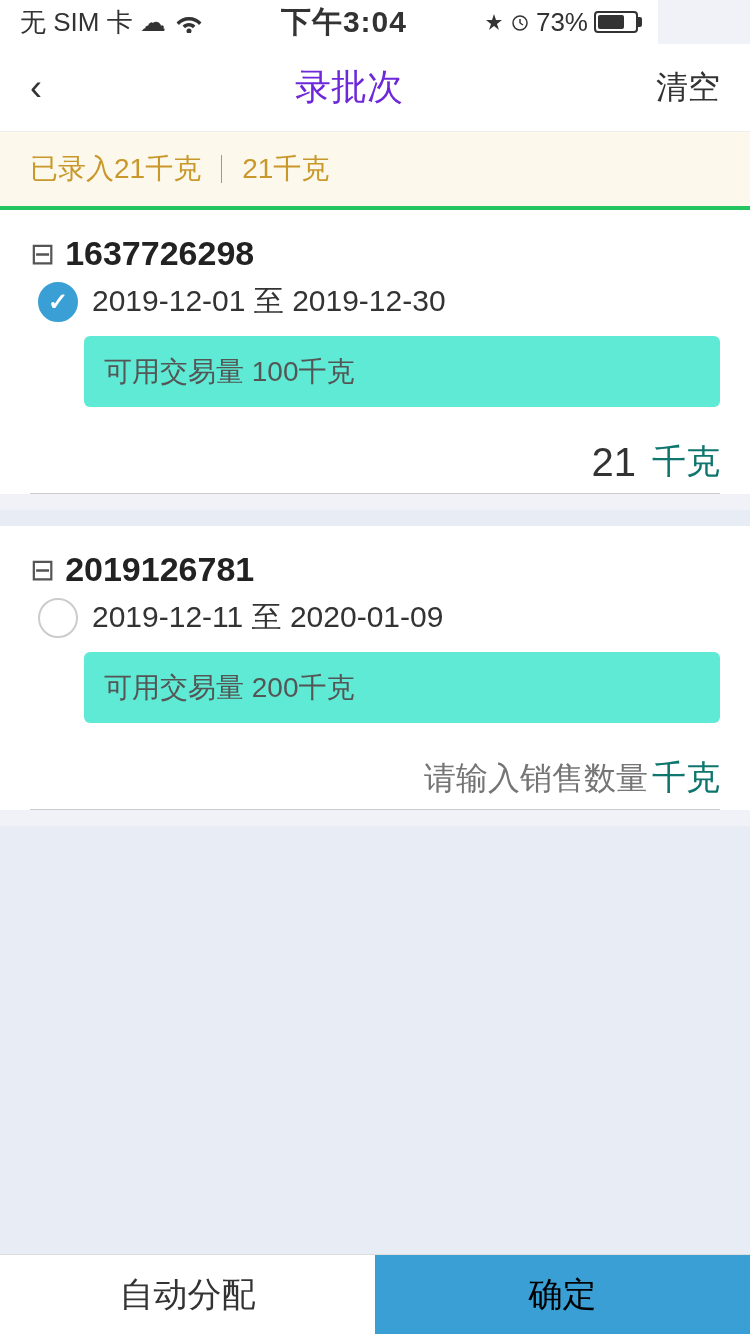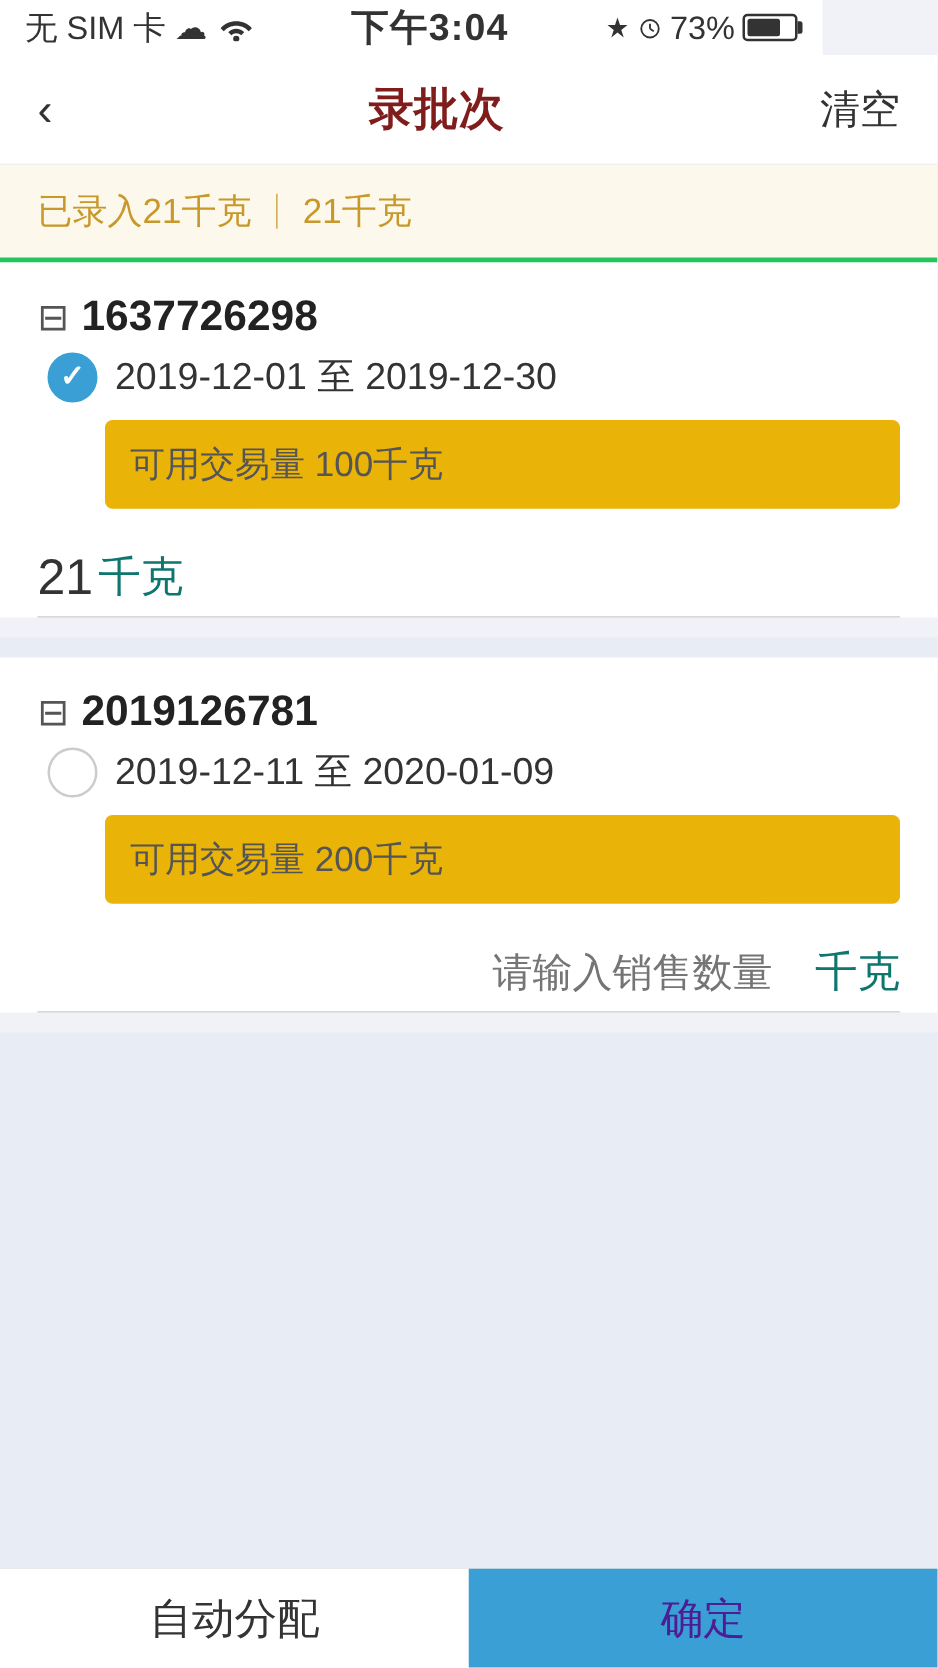--- a/index.html
+++ b/index.html
@@ -88,8 +88,8 @@
     }
     .nav-title {
       font-size: 36px;
-      font-weight: 700;
-      color: #7f1d1d;
+      font-weight: 400;
+      color: #6d28d9;
     }
     .nav-action {
       font-size: 32px;

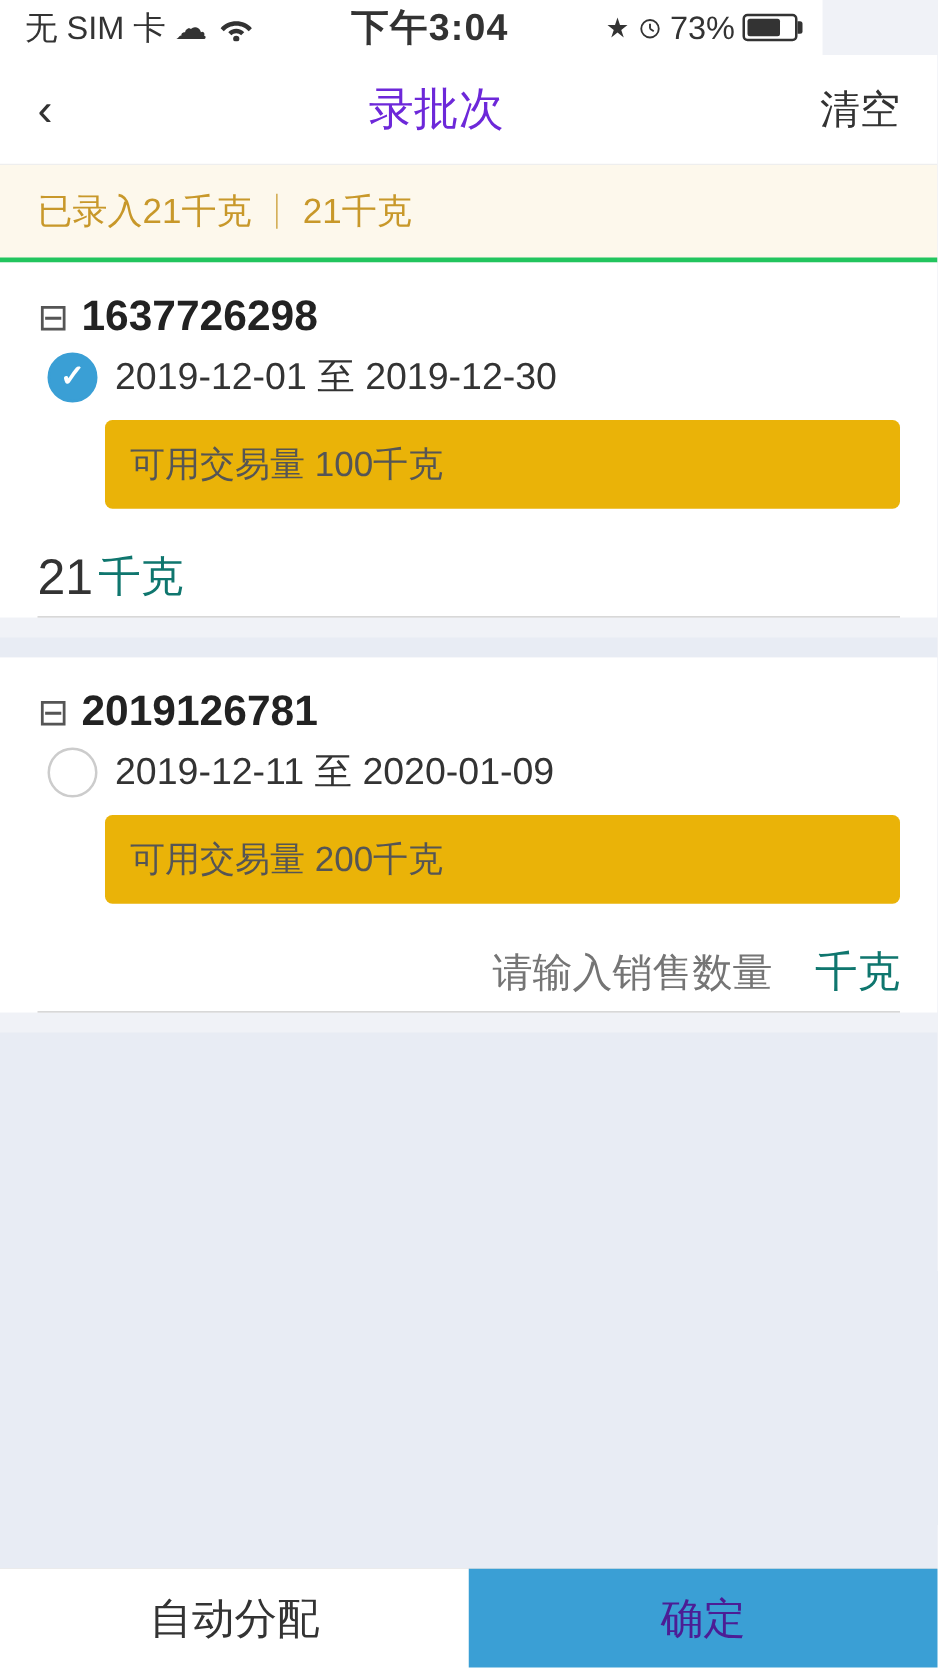--- a/index.html
+++ b/index.html
@@ -174,7 +174,7 @@
     }
     .avail-row {
       margin: 0 30px 0 84px;
-      background: #eab308;
+      background: #5eead4;
       border-radius: 6px;
       padding: 16px 20px;
       margin-bottom: 16px;

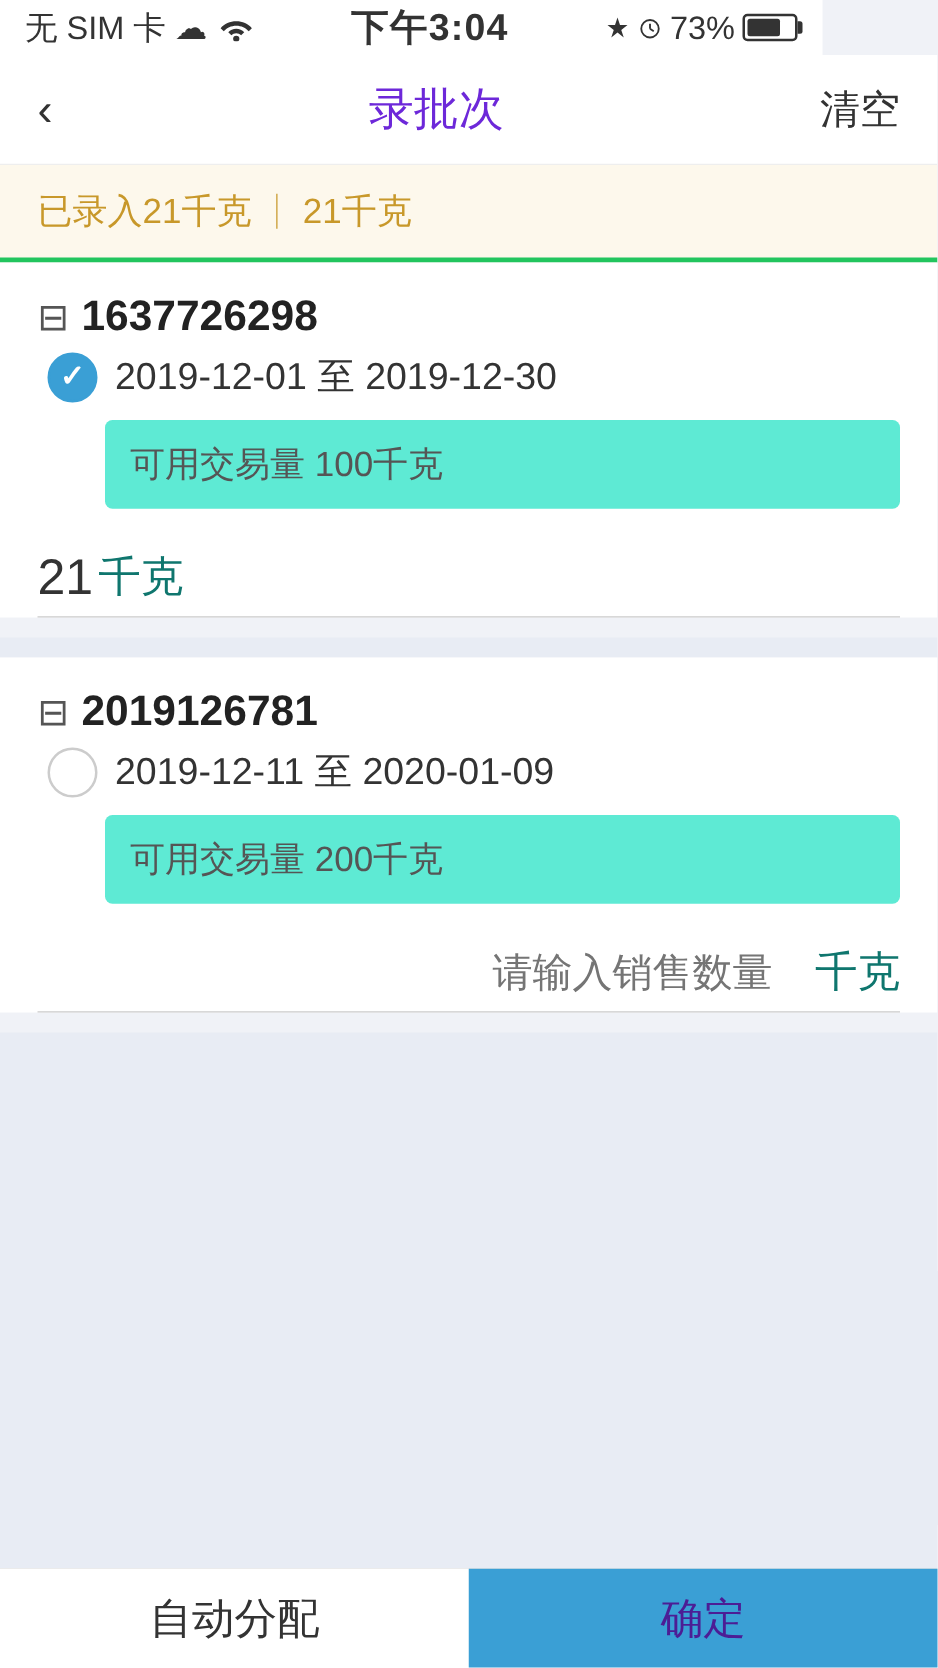--- a/index.html
+++ b/index.html
@@ -188,9 +188,9 @@
     .qty-row {
       display: flex;
       align-items: center;
-      justify-content: flex-start;
+      justify-content: flex-end;
       padding: 16px 30px 0 30px;
-      gap: 4px;
+      gap: 16px;
     }
     .qty-value {
       font-size: 40px;

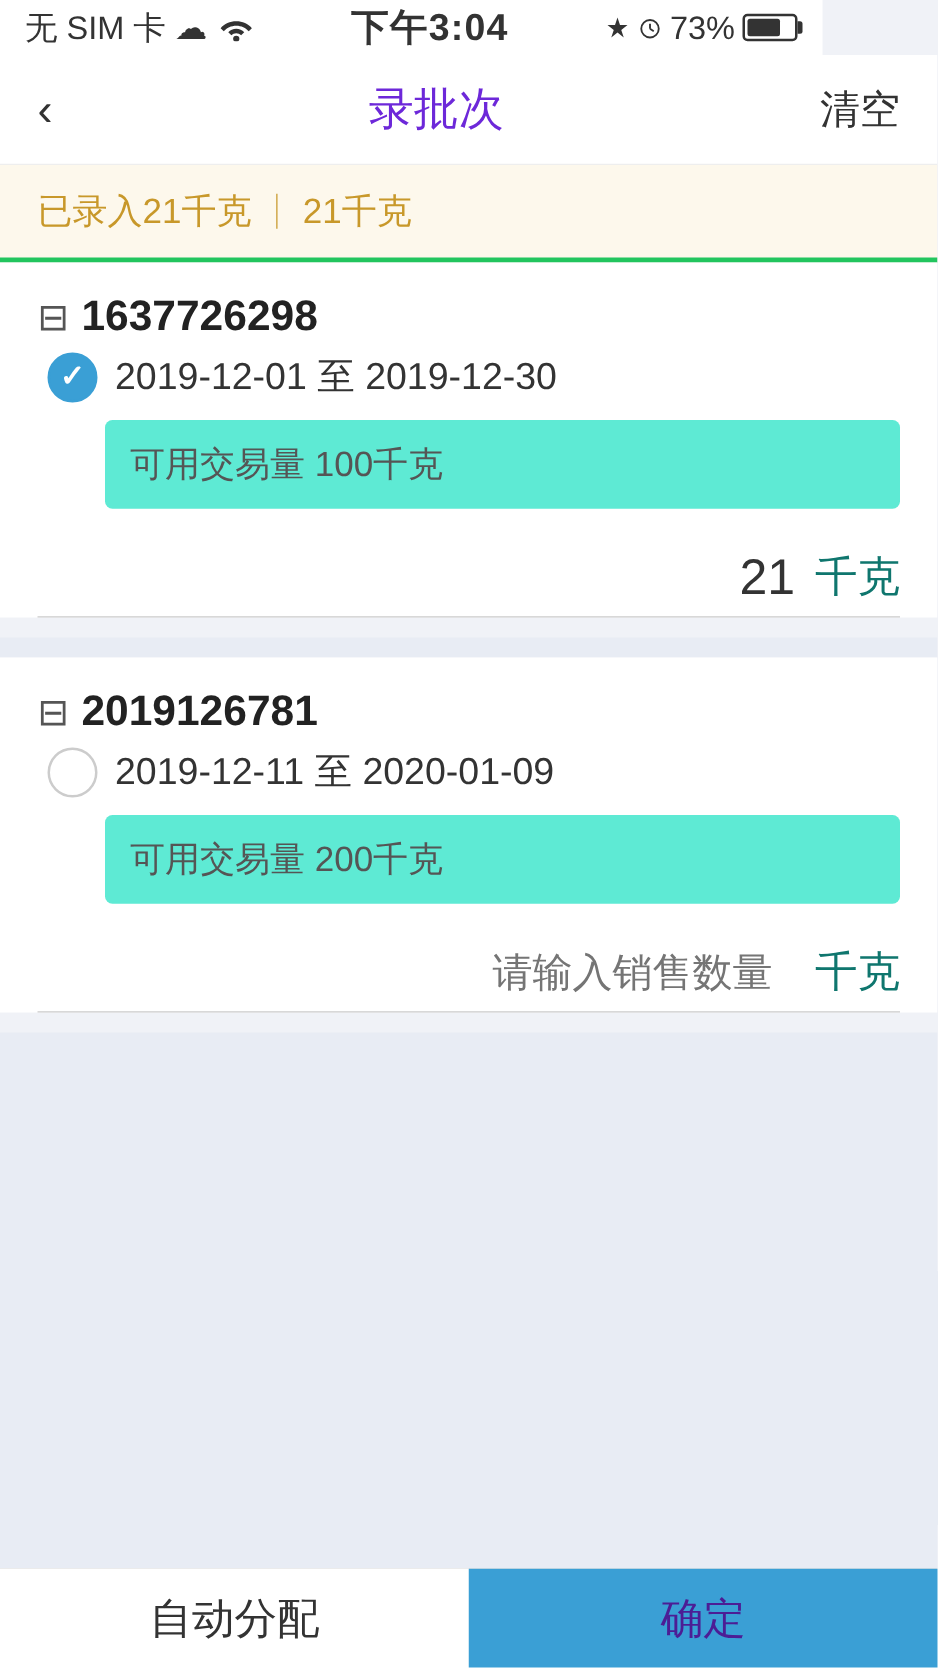--- a/index.html
+++ b/index.html
@@ -219,7 +219,7 @@
       align-items: center;
       justify-content: flex-end;
       padding: 16px 30px 0 30px;
-      gap: 34px;
+      gap: 4px;
     }
     .qty-input {
       font-size: 32px;

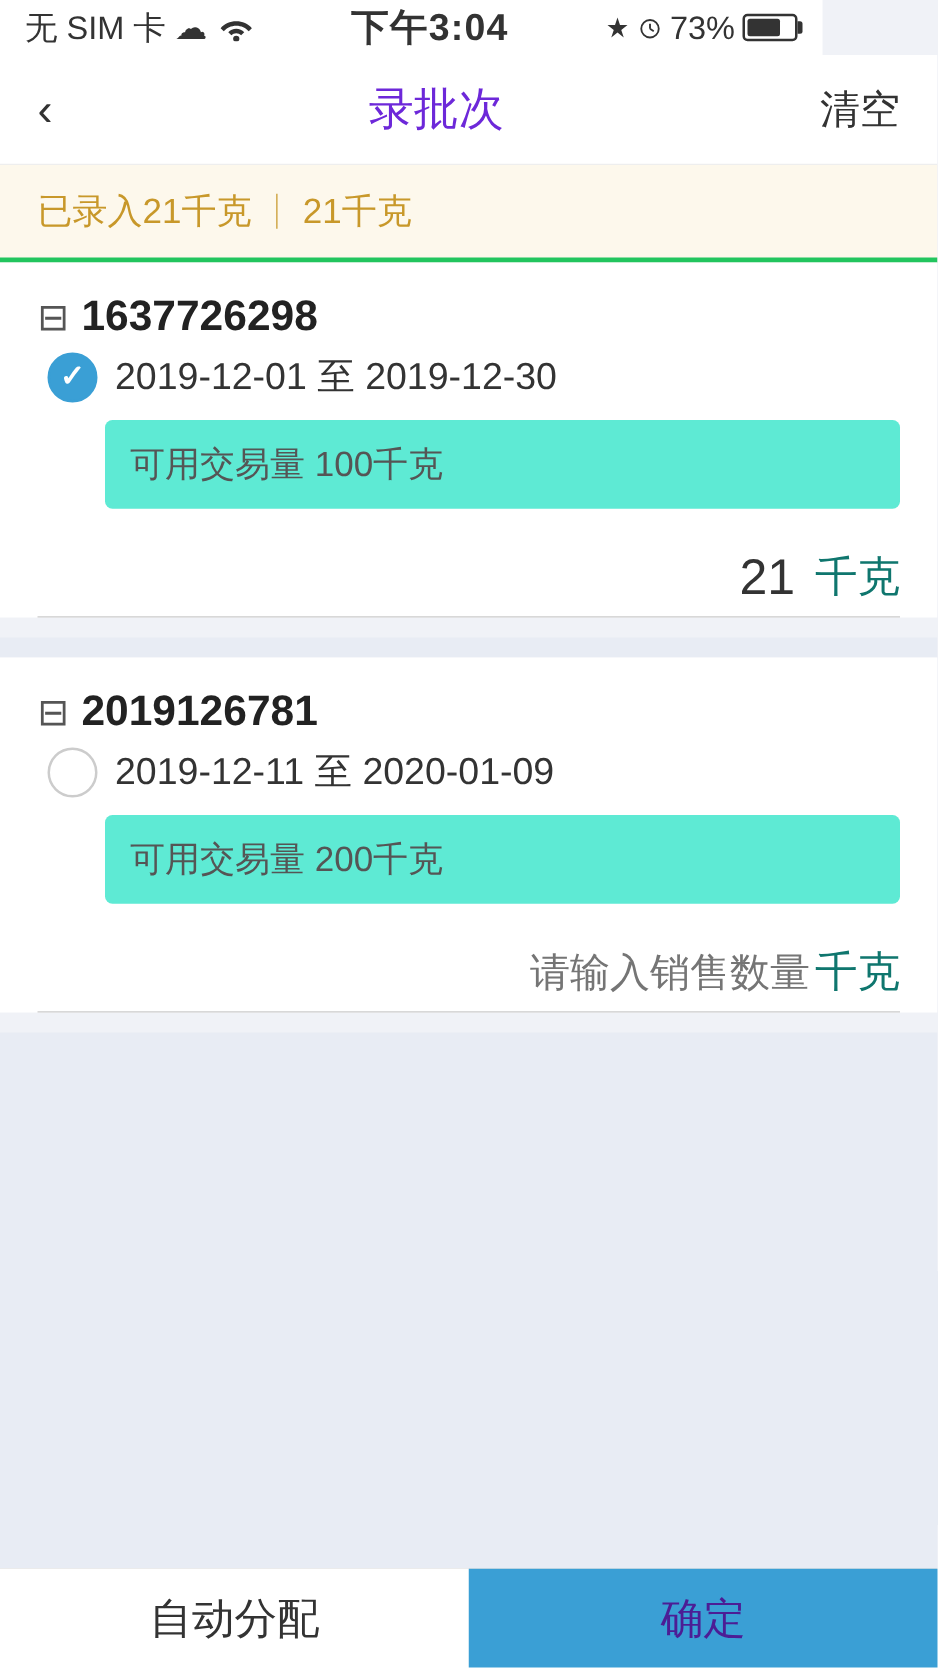--- a/index.html
+++ b/index.html
@@ -270,7 +270,7 @@
       align-items: center;
       justify-content: center;
       font-size: 34px;
-      color: #4c1d95;
+      color: #000000;
       background: #3a9fd5;
       cursor: pointer;
     }

